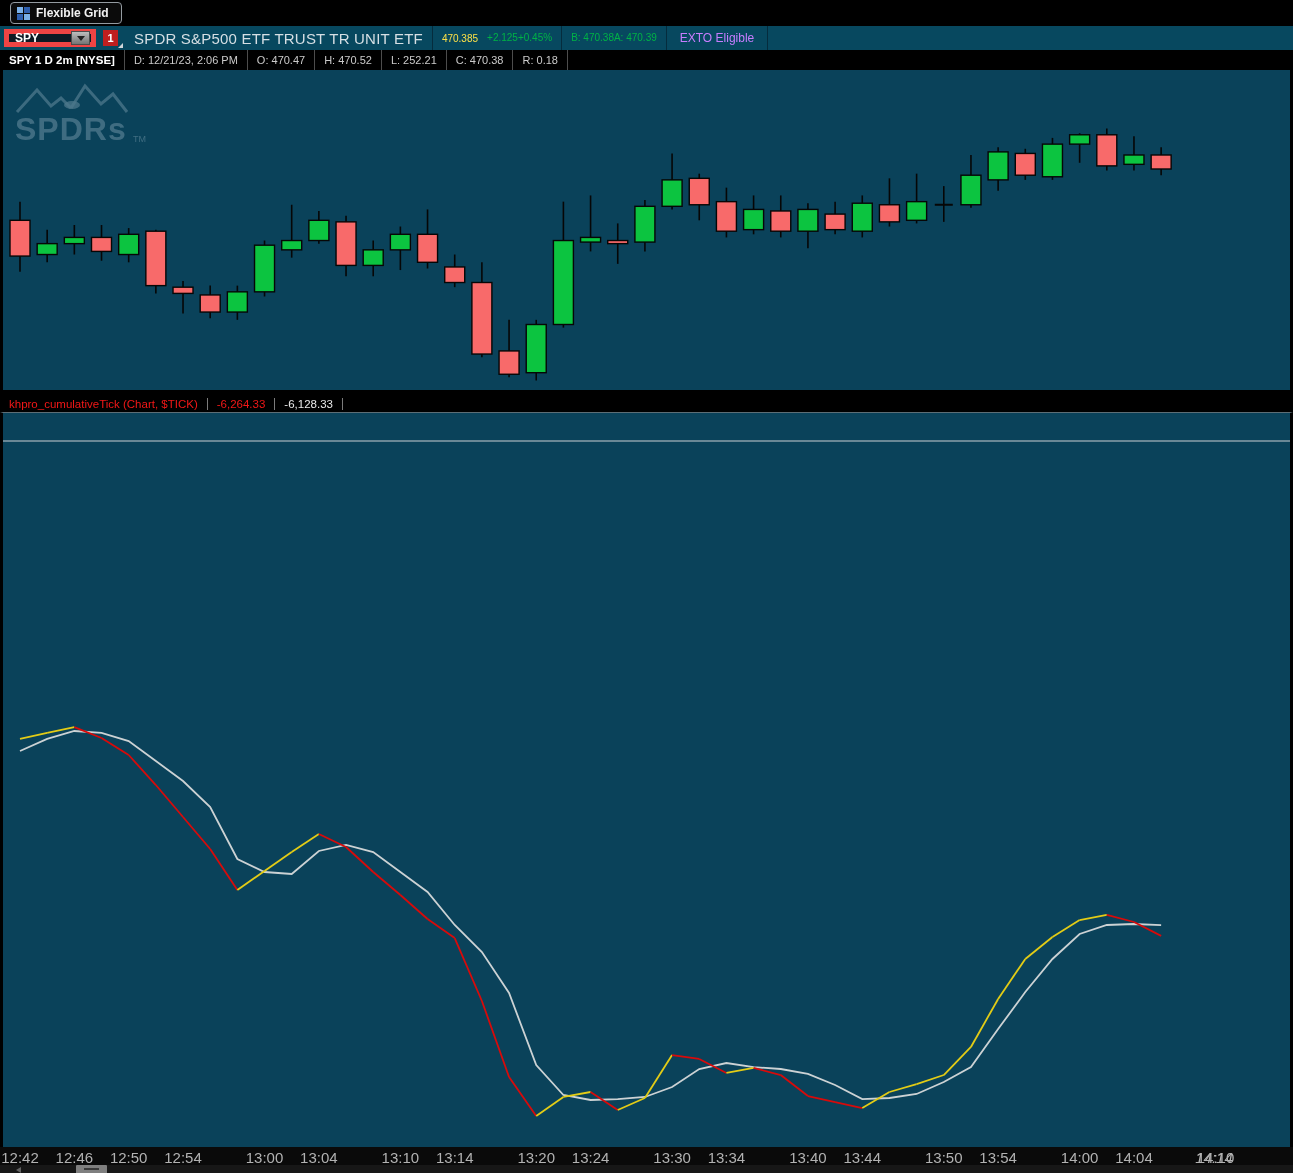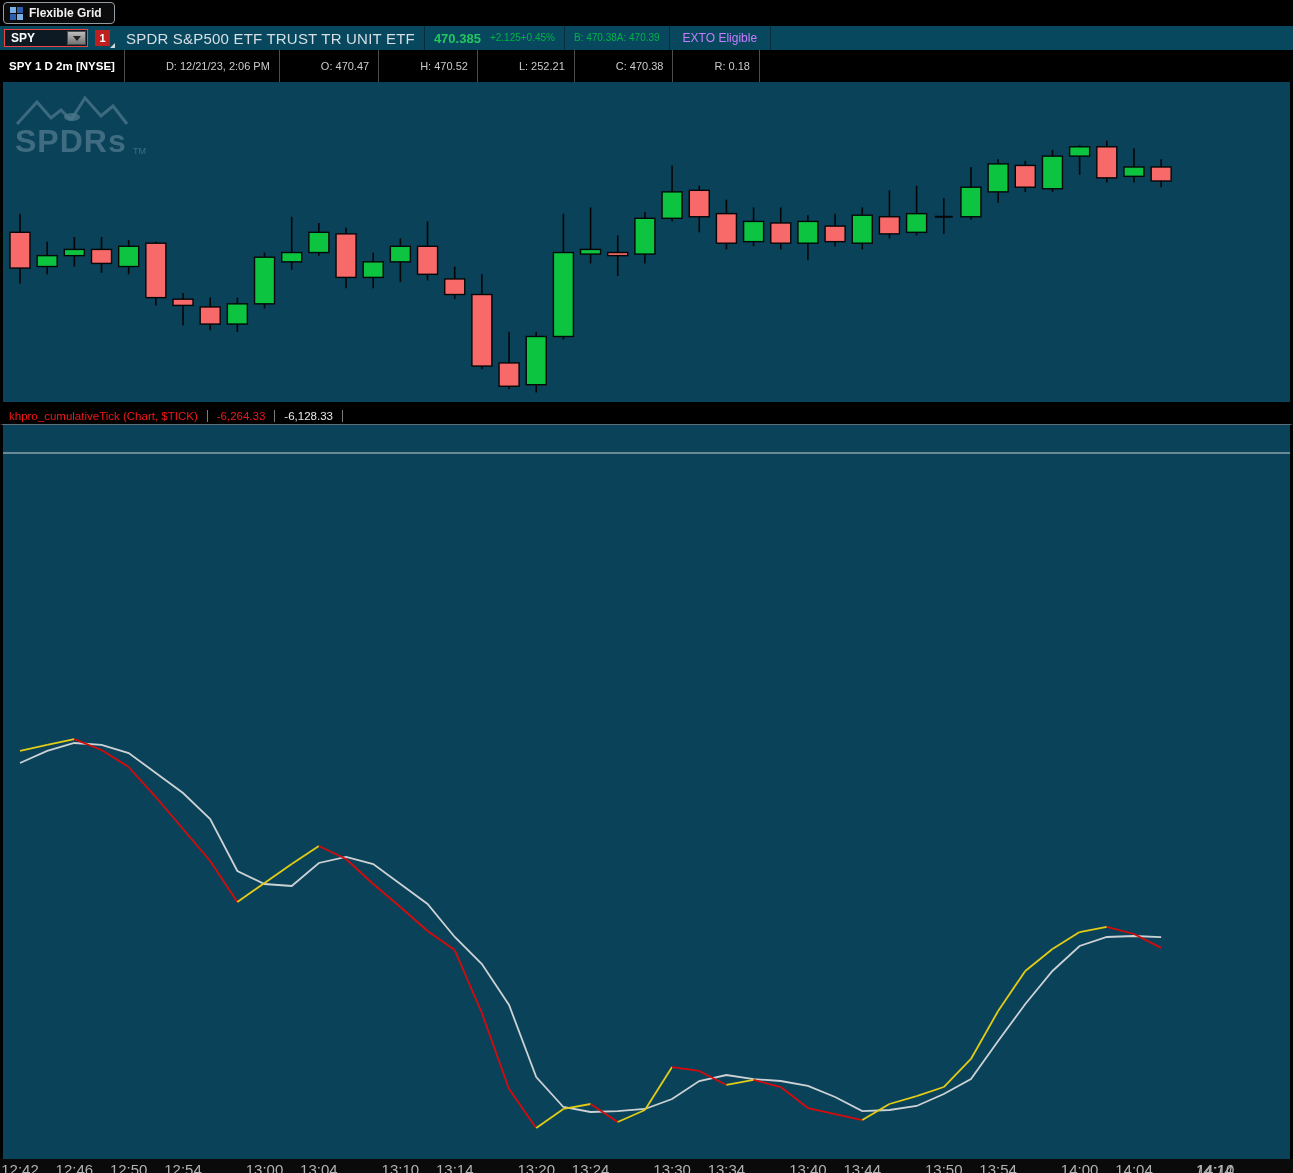--- a/index.html
+++ b/index.html
@@ -7,7 +7,7 @@
   .app{position:relative;width:1293px;height:1173px;background:#000;}
 
   
-  .titlebar{height:26px;background:#000;display:flex;align-items:center;padding-left:3px;}
+  .titlebar{height:26px;background:#000;display:flex;align-items:center;padding-left:10px;}
   .title-tab{display:flex;align-items:center;gap:6px;height:20px;padding:0 12px 0 6px;
     border:1px solid #949ba1;border-radius:4px;background:#0b0b0b;color:#f2f2f2;
     font-size:12px;font-weight:bold;}

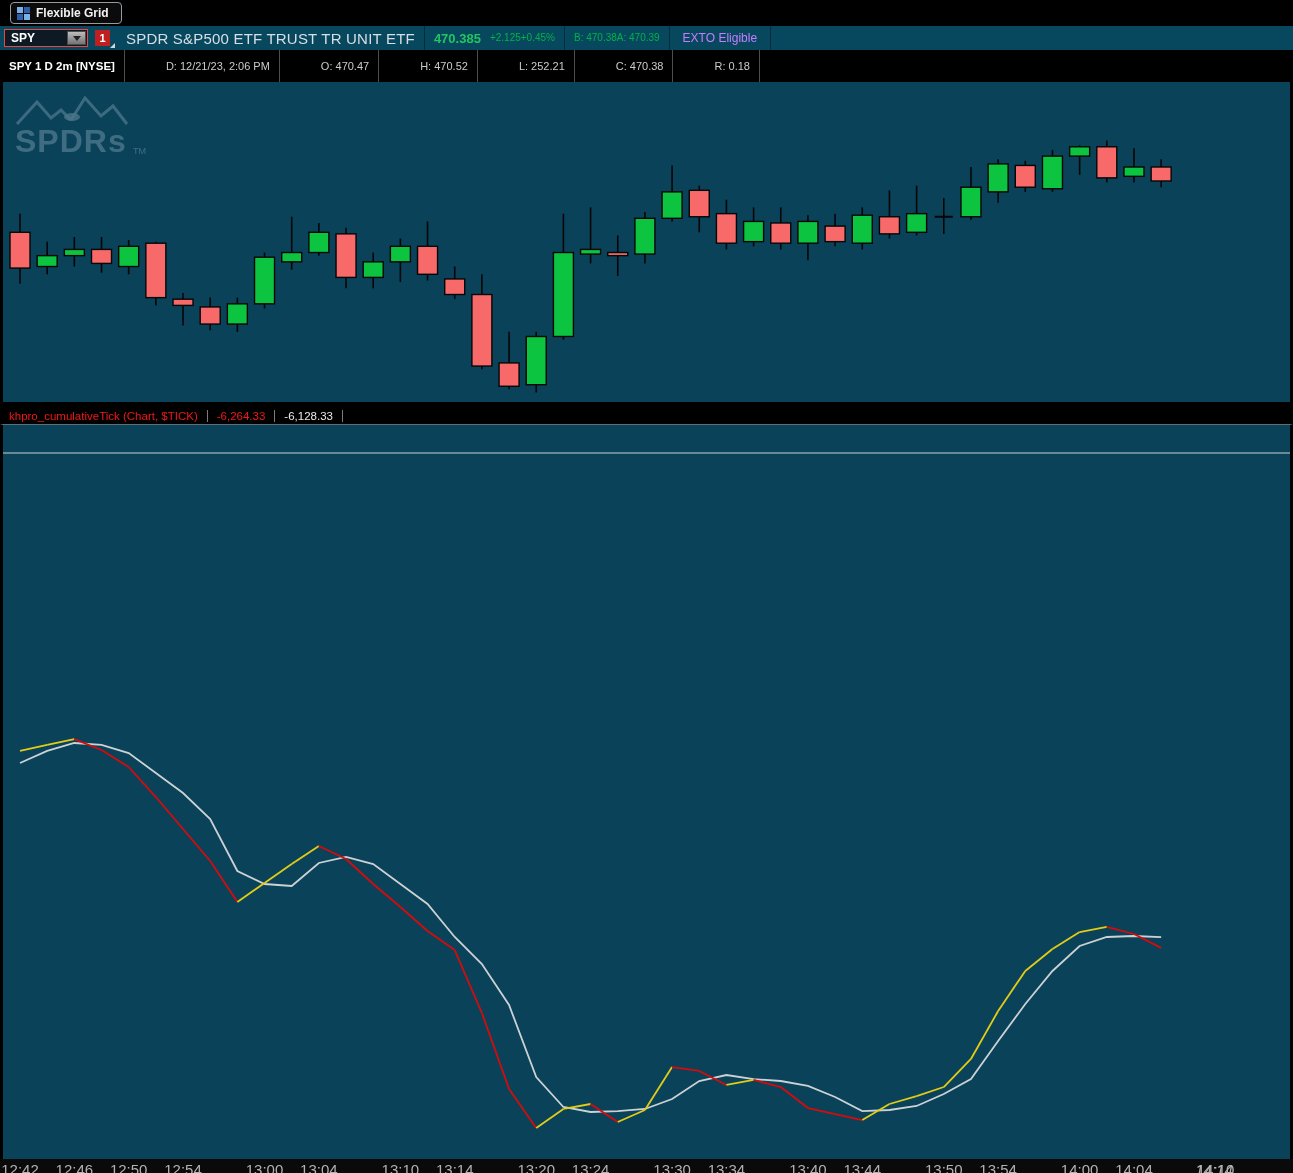--- a/index.html
+++ b/index.html
@@ -14,7 +14,7 @@
 
   
   .symbol-row{height:24px;background:#07485f;display:flex;align-items:center;}
-  .symbol-input{width:84px;height:18px;margin-left:4px;background:#0d1a24;border:1px solid #ef4444;
+  .symbol-input{width:92px;height:18px;margin-left:4px;background:#0d1a24;border:5px solid #ef4444;
     display:flex;align-items:center;justify-content:space-between;padding-left:6px;color:#fff;
     font-size:12px;font-weight:bold;box-sizing:border-box;}
   .dd-btn{width:19px;height:14px;background:linear-gradient(#bdbdbd,#747474);border:1px solid #4c4c4c;

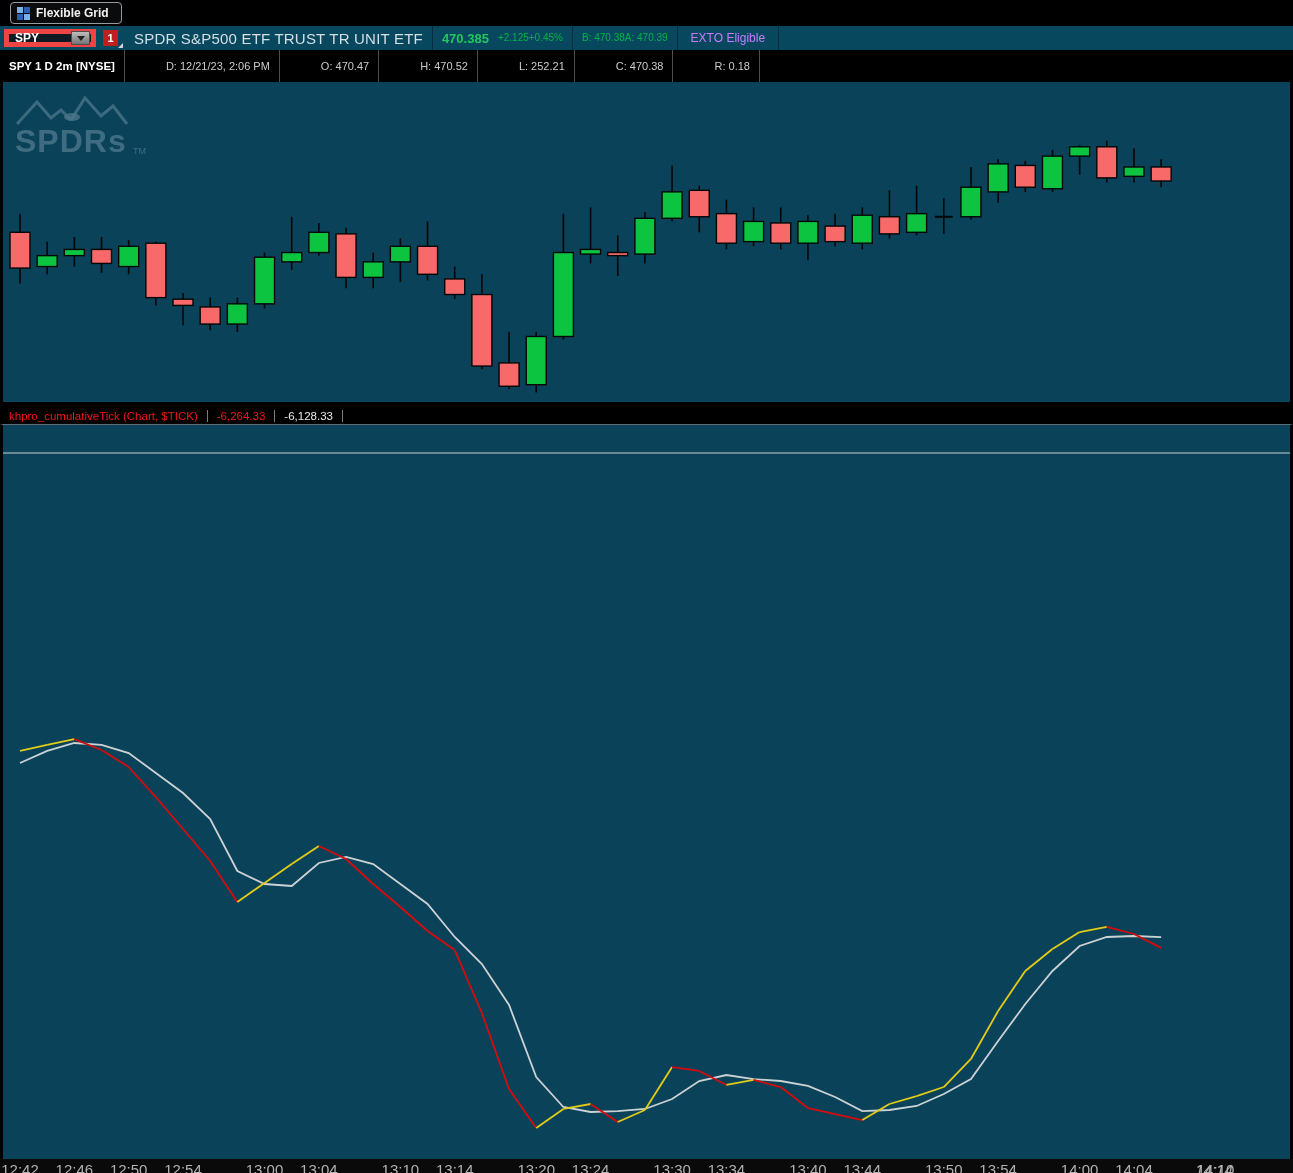--- a/index.html
+++ b/index.html
@@ -26,7 +26,7 @@
     border-left:5px solid transparent;border-bottom:5px solid #cfd6da;}
   .desc{margin-left:16px;color:#d6dfe4;font-size:15px;letter-spacing:.2px;white-space:nowrap;}
   .vsep{width:1px;align-self:stretch;background:#052c3d;margin:0 9px;}
-  .price{color:#22c55e;font-size:13px;font-weight:bold;}
+  .price{color:#fde047;font-size:10px;font-weight:normal;}
   .small-green{display:flex;font-size:10px;color:#00b246;line-height:10px;margin-left:9px;}
   .exto{color:#c77dff;font-size:12px;padding:0 4px;white-space:nowrap;}
 

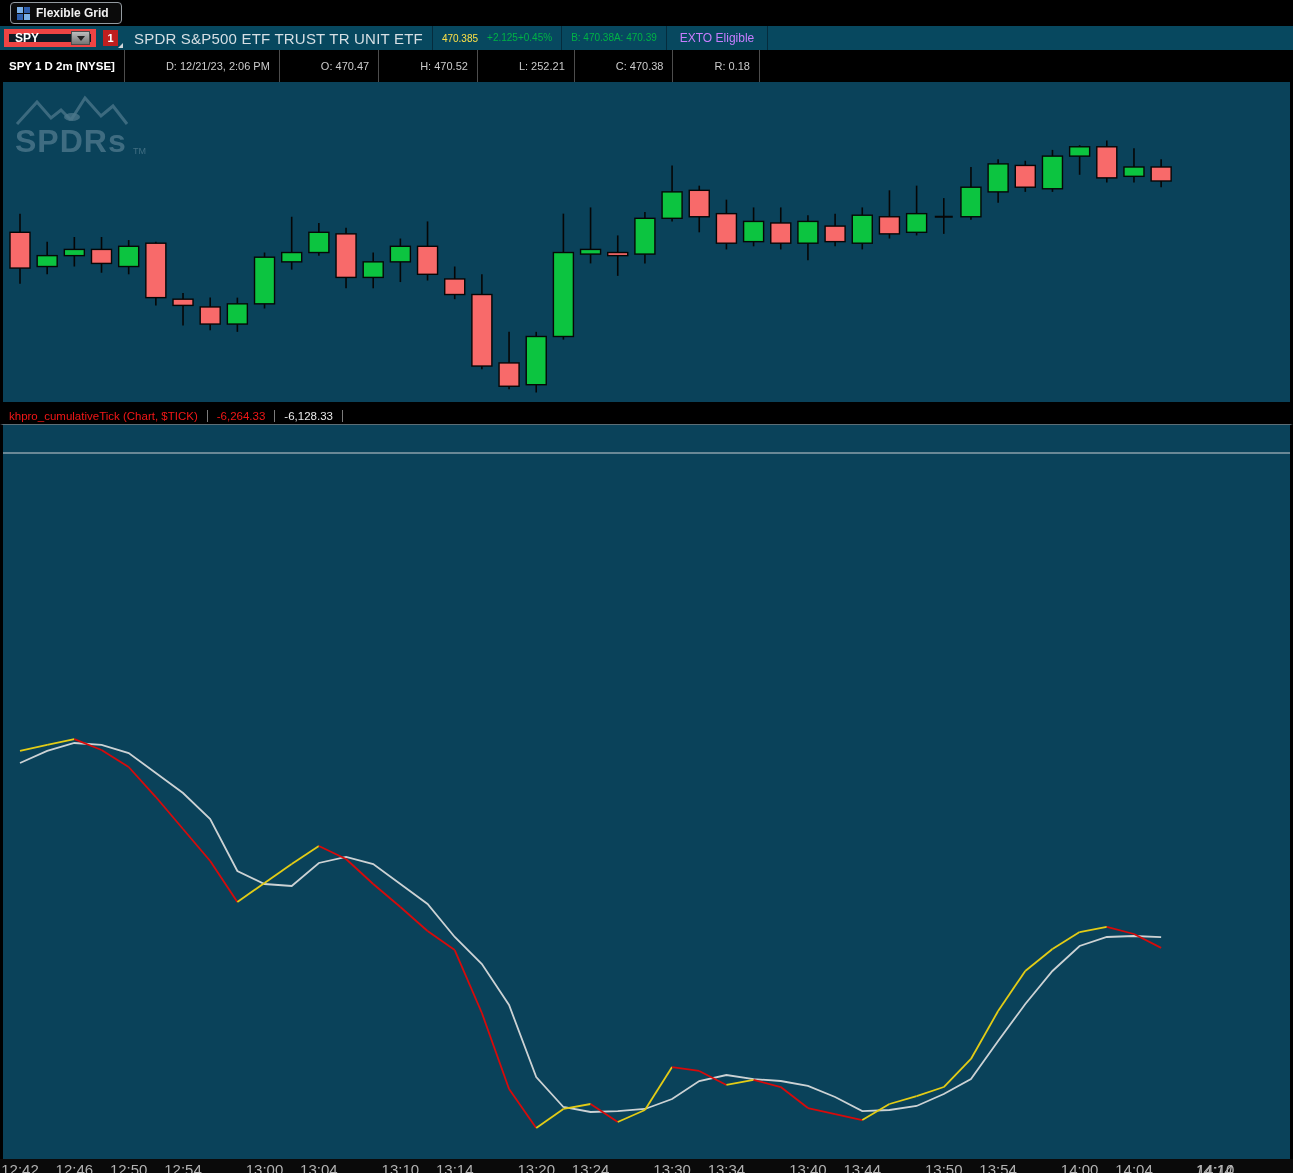--- a/index.html
+++ b/index.html
@@ -31,7 +31,7 @@
   .exto{color:#c77dff;font-size:12px;padding:0 4px;white-space:nowrap;}
 
   
-  .chart-header{height:32px;background:#000;display:flex;align-items:stretch;font-size:11px;color:#cbcbcb;gap:32px;}
+  .chart-header{height:20px;background:#000;display:flex;align-items:stretch;font-size:11px;color:#cbcbcb;}
   .ch-cell{padding:0 9px;border-right:1px solid #4d4d4d;display:flex;align-items:center;white-space:nowrap;}
   .ch-title{font-weight:bold;color:#fff;font-size:11.5px;}
 

